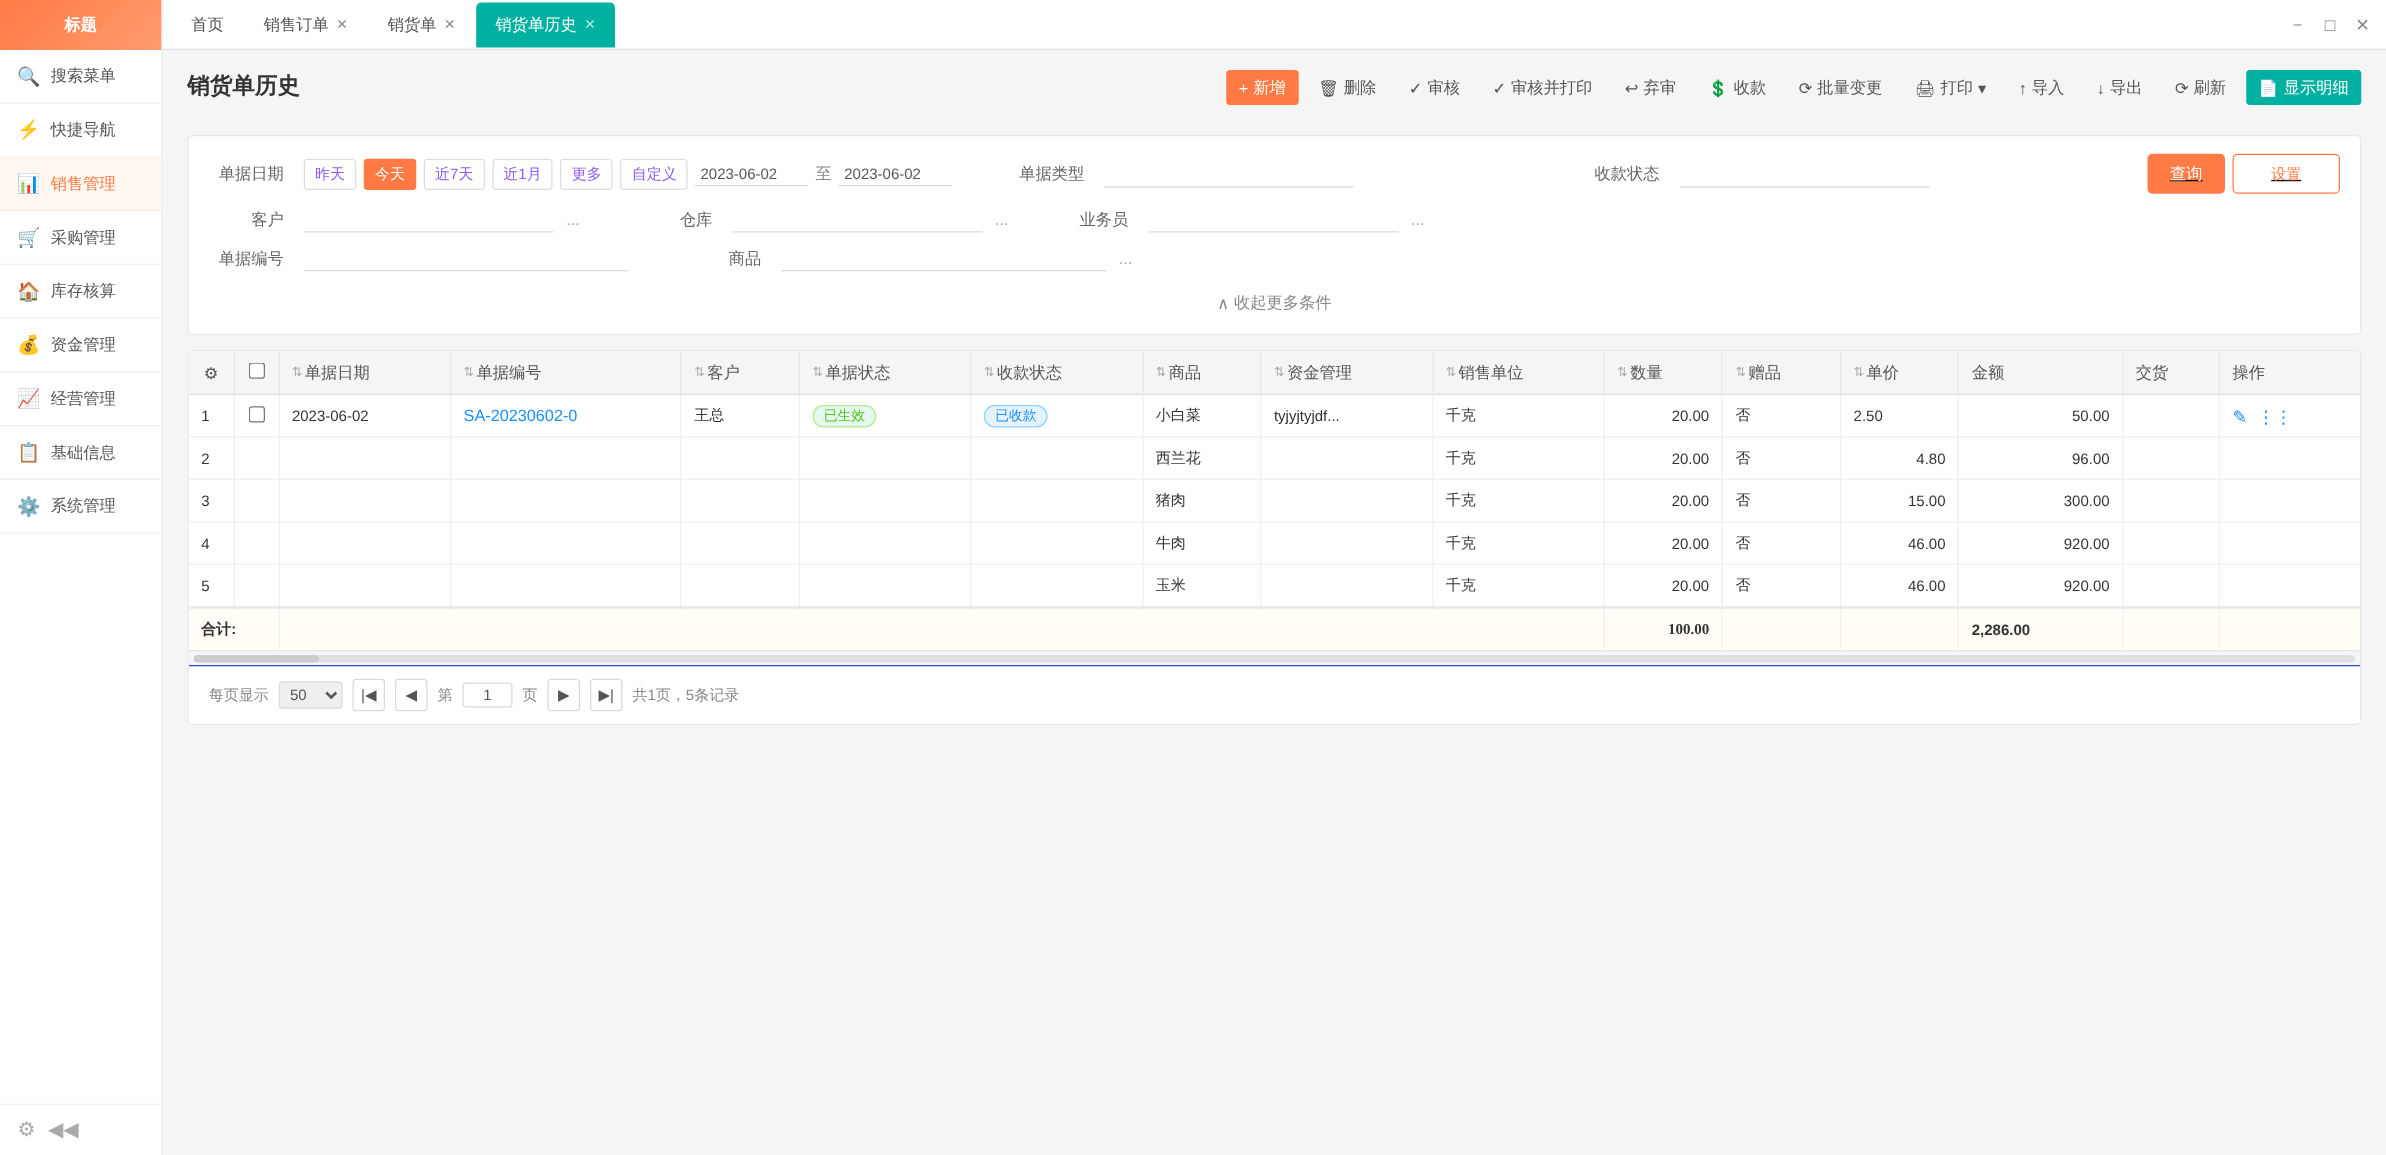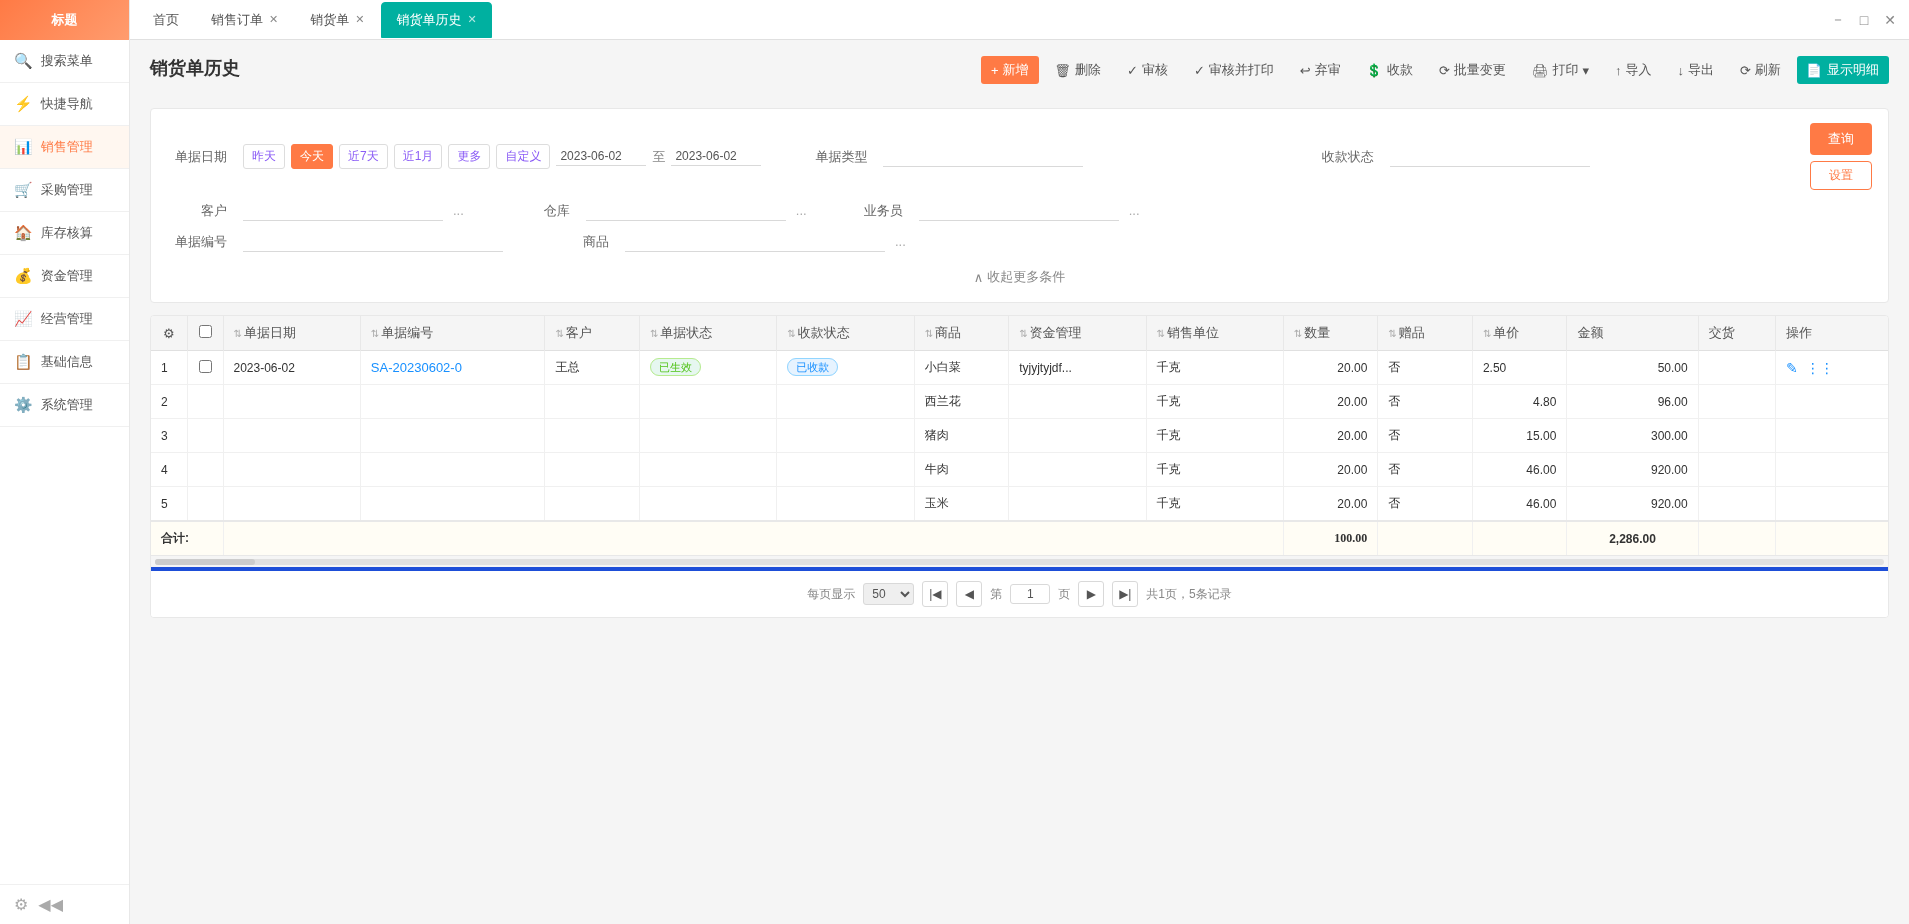--- a/index.html
+++ b/index.html
@@ -450,7 +450,7 @@
           </select>
         </div>
 
-        <div style="display:flex;flex-direction:column;gap:6px;margin-left:10px;">
+        <div style="display:flex;flex-direction:row;gap:6px;margin-left:10px;text-decoration:underline;">
           <button class="query-btn">查询</button>
           <button class="set-btn">设置</button>
         </div>

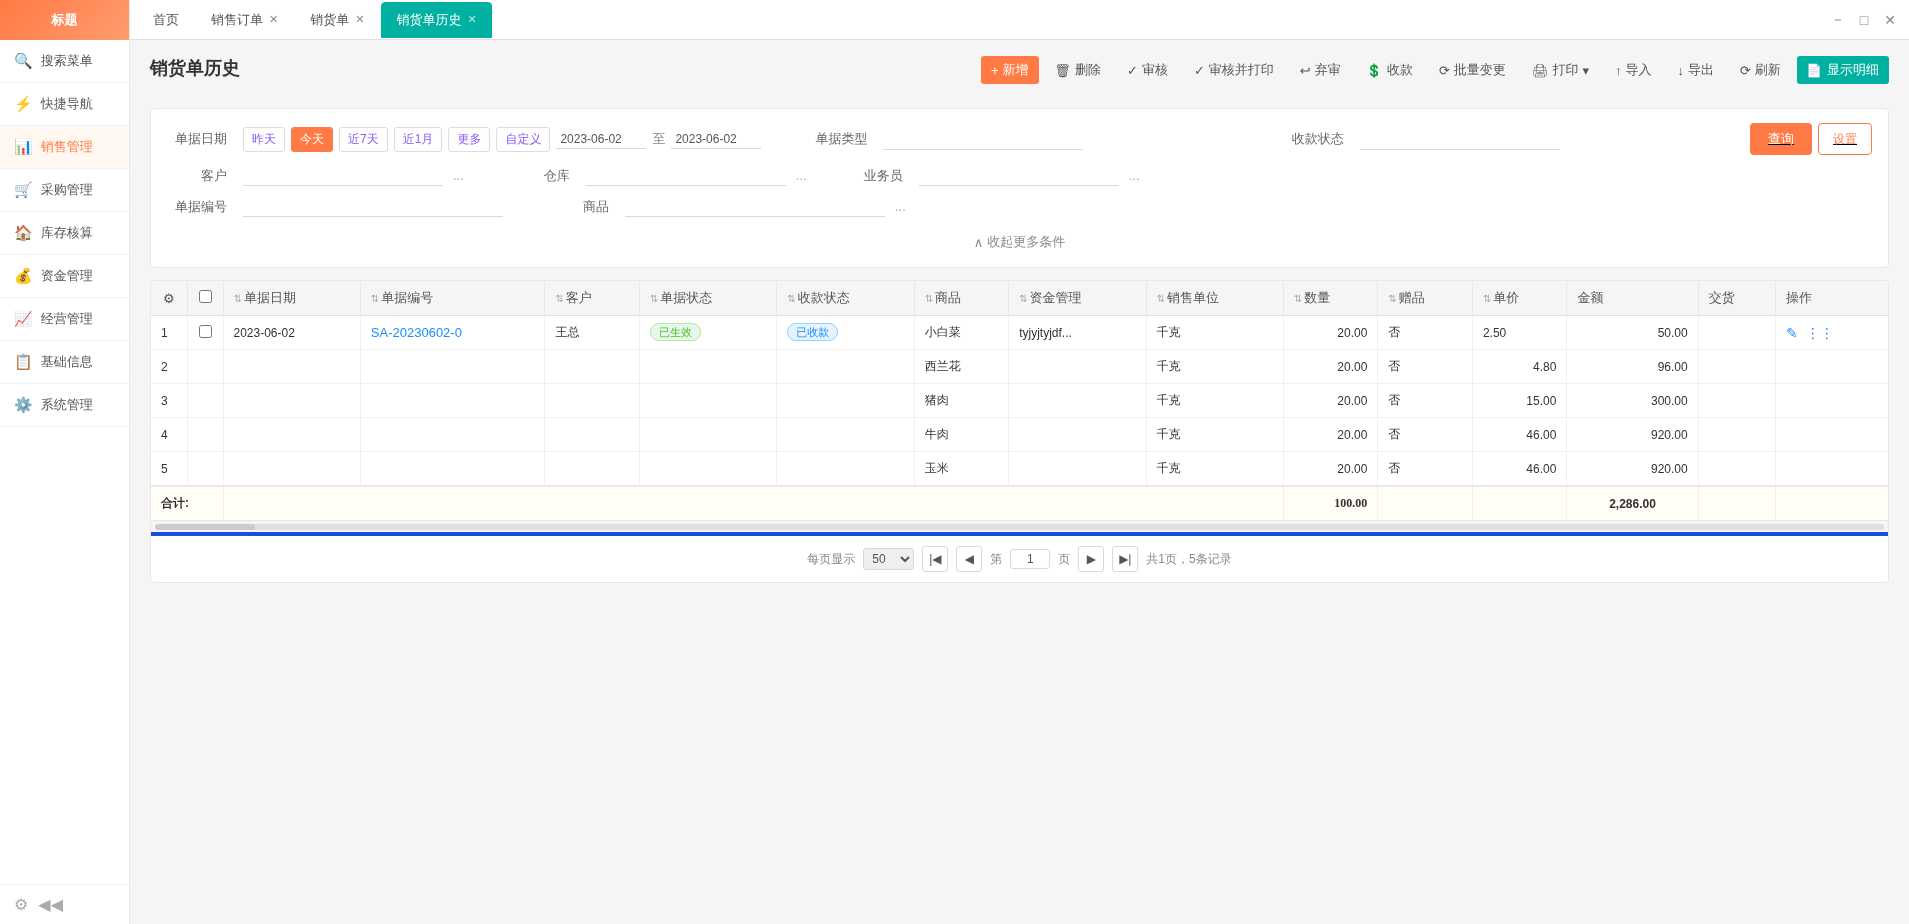--- a/index.html
+++ b/index.html
@@ -173,7 +173,7 @@
       color: #ff7a45;
       border: 1px solid #ff7a45;
       border-radius: 4px;
-      padding: 5px 14px;
+      padding: 5px 30px;
       cursor: pointer;
       font-size: 12px;
     }

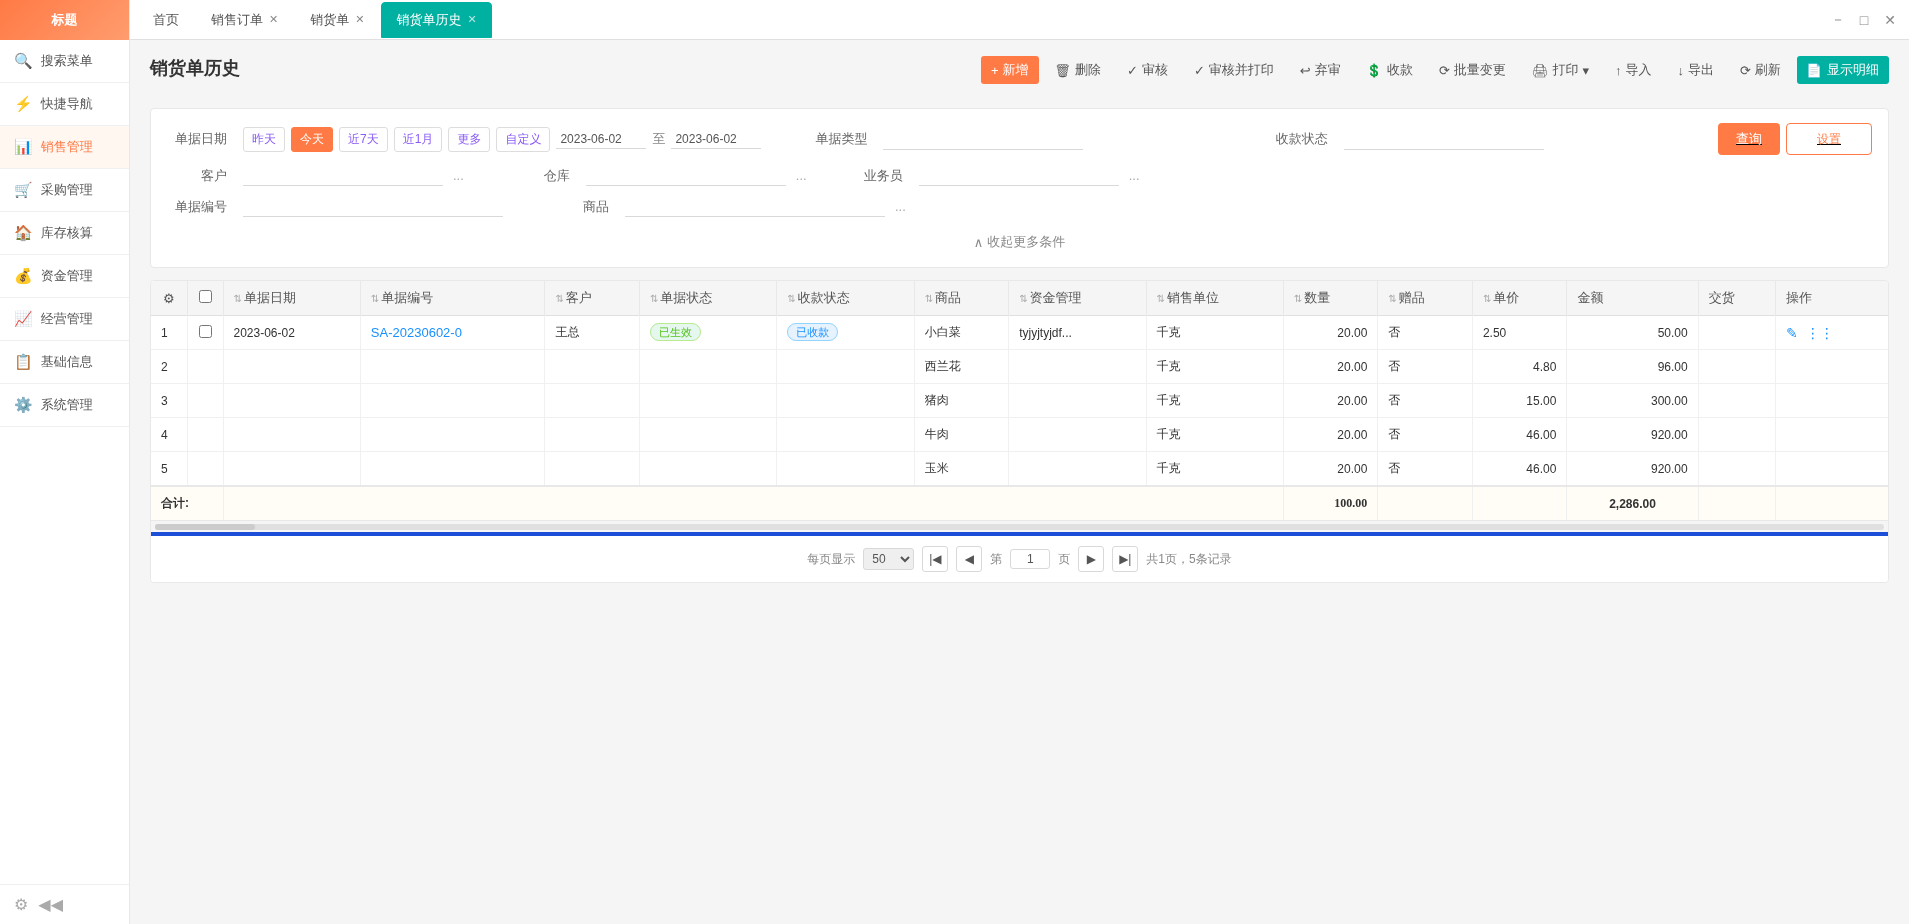--- a/index.html
+++ b/index.html
@@ -687,7 +687,7 @@
             <td style="text-align:right;font-family:Liberation Serif, serif;">100.00</td>
             <td></td>
             <td></td>
-            <td style="text-align:center;">2,286.00</td>
+            <td style="text-align:left;">2,286.00</td>
             <td></td>
             <td></td>
           </tr>

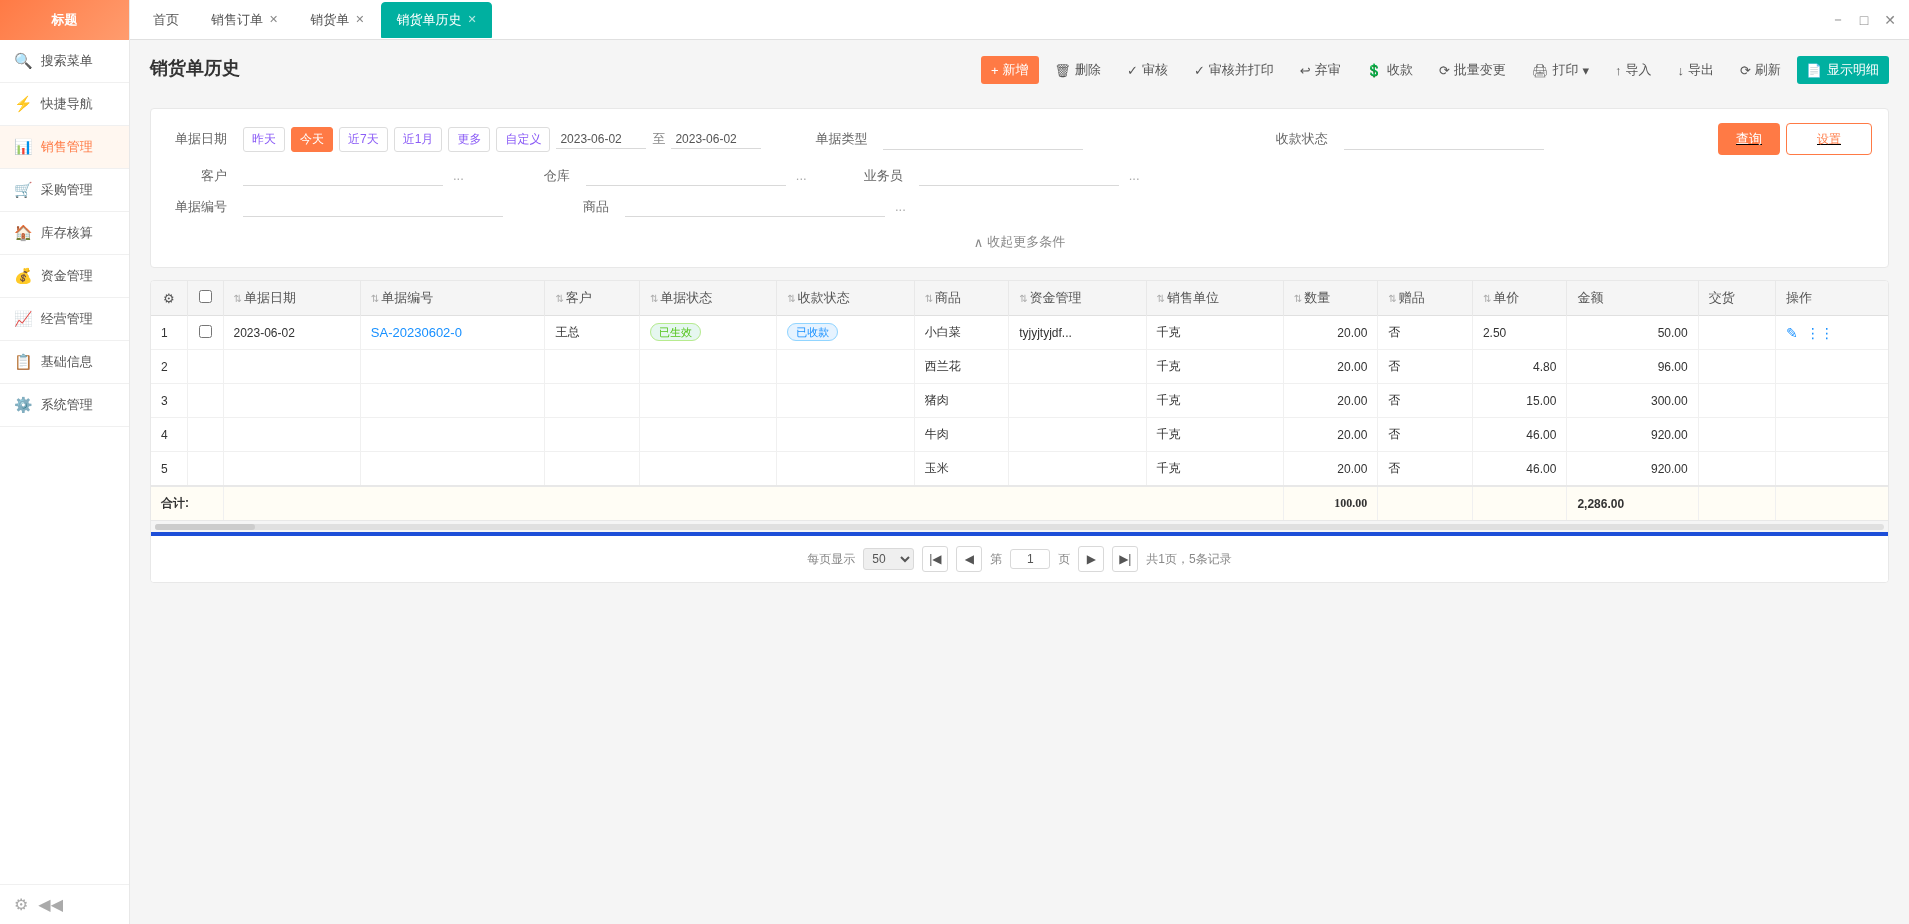--- a/index.html
+++ b/index.html
@@ -225,11 +225,11 @@
     
     .table-footer {
       background: white;
-      border-top: 4px solid #1d4ed8;
+      border-top: 1px solid #1d4ed8;
       padding: 10px 16px;
       display: flex;
       align-items: center;
-      justify-content: center;
+      justify-content: flex-start;
       gap: 8px;
     }
     .pagination-info { color: #888; font-size: 12px; }

